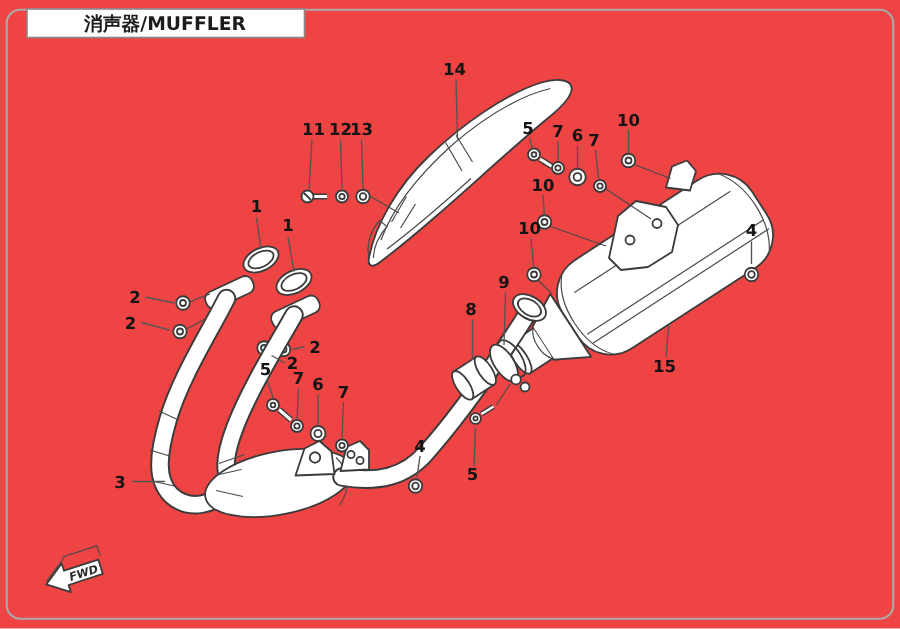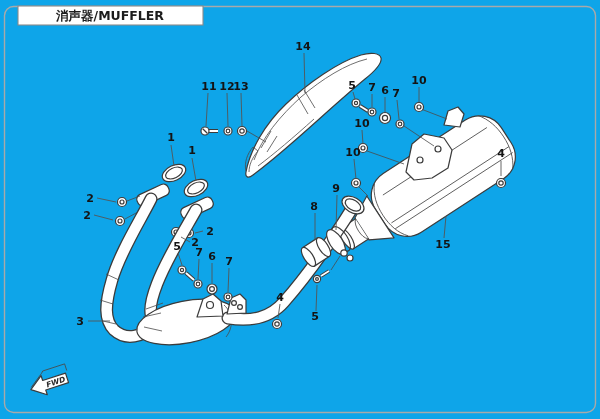--- a/index.html
+++ b/index.html
@@ -6,7 +6,7 @@
   .page{
     position:relative;
     width:600px;height:419px;
-    background:#0ea5e9;
+    background:#ef4444;
     font-family:"DejaVu Sans","Liberation Sans",sans-serif;
     overflow:hidden;
   }

